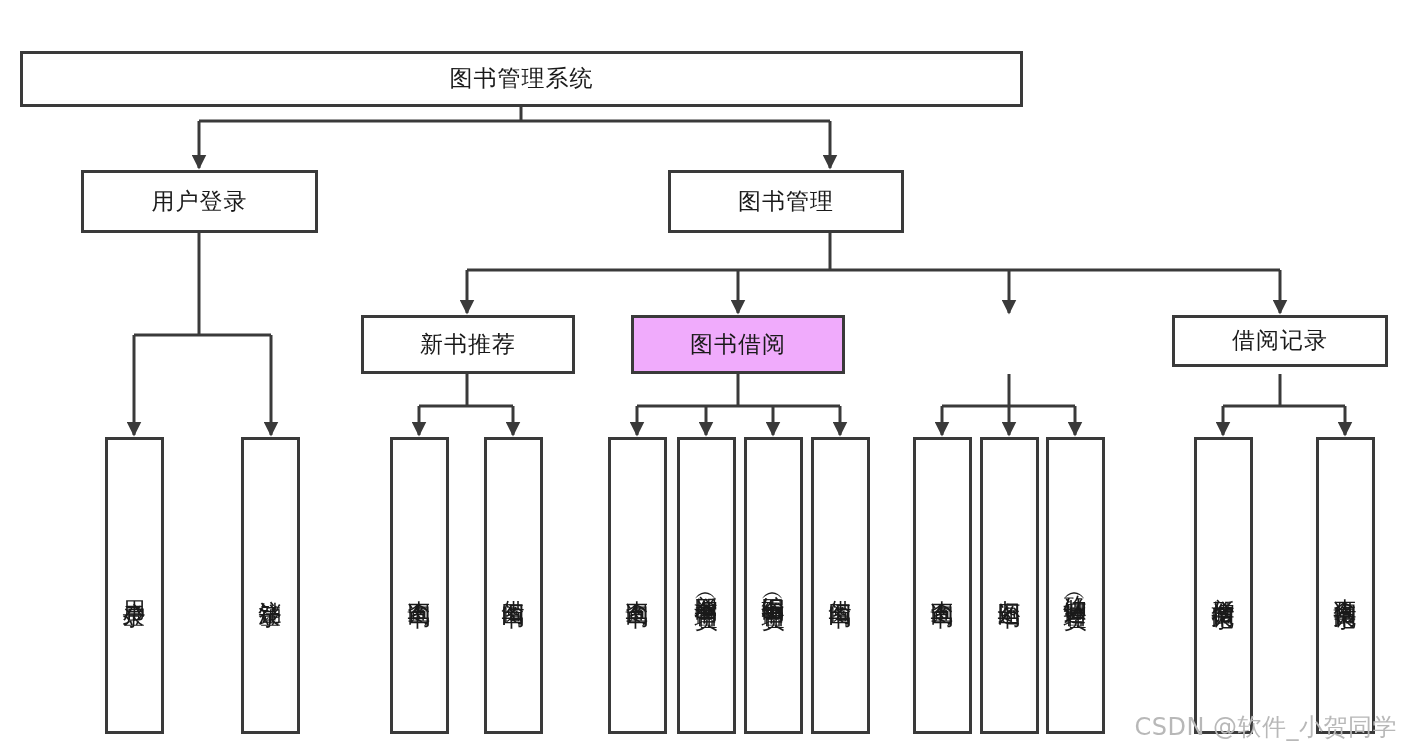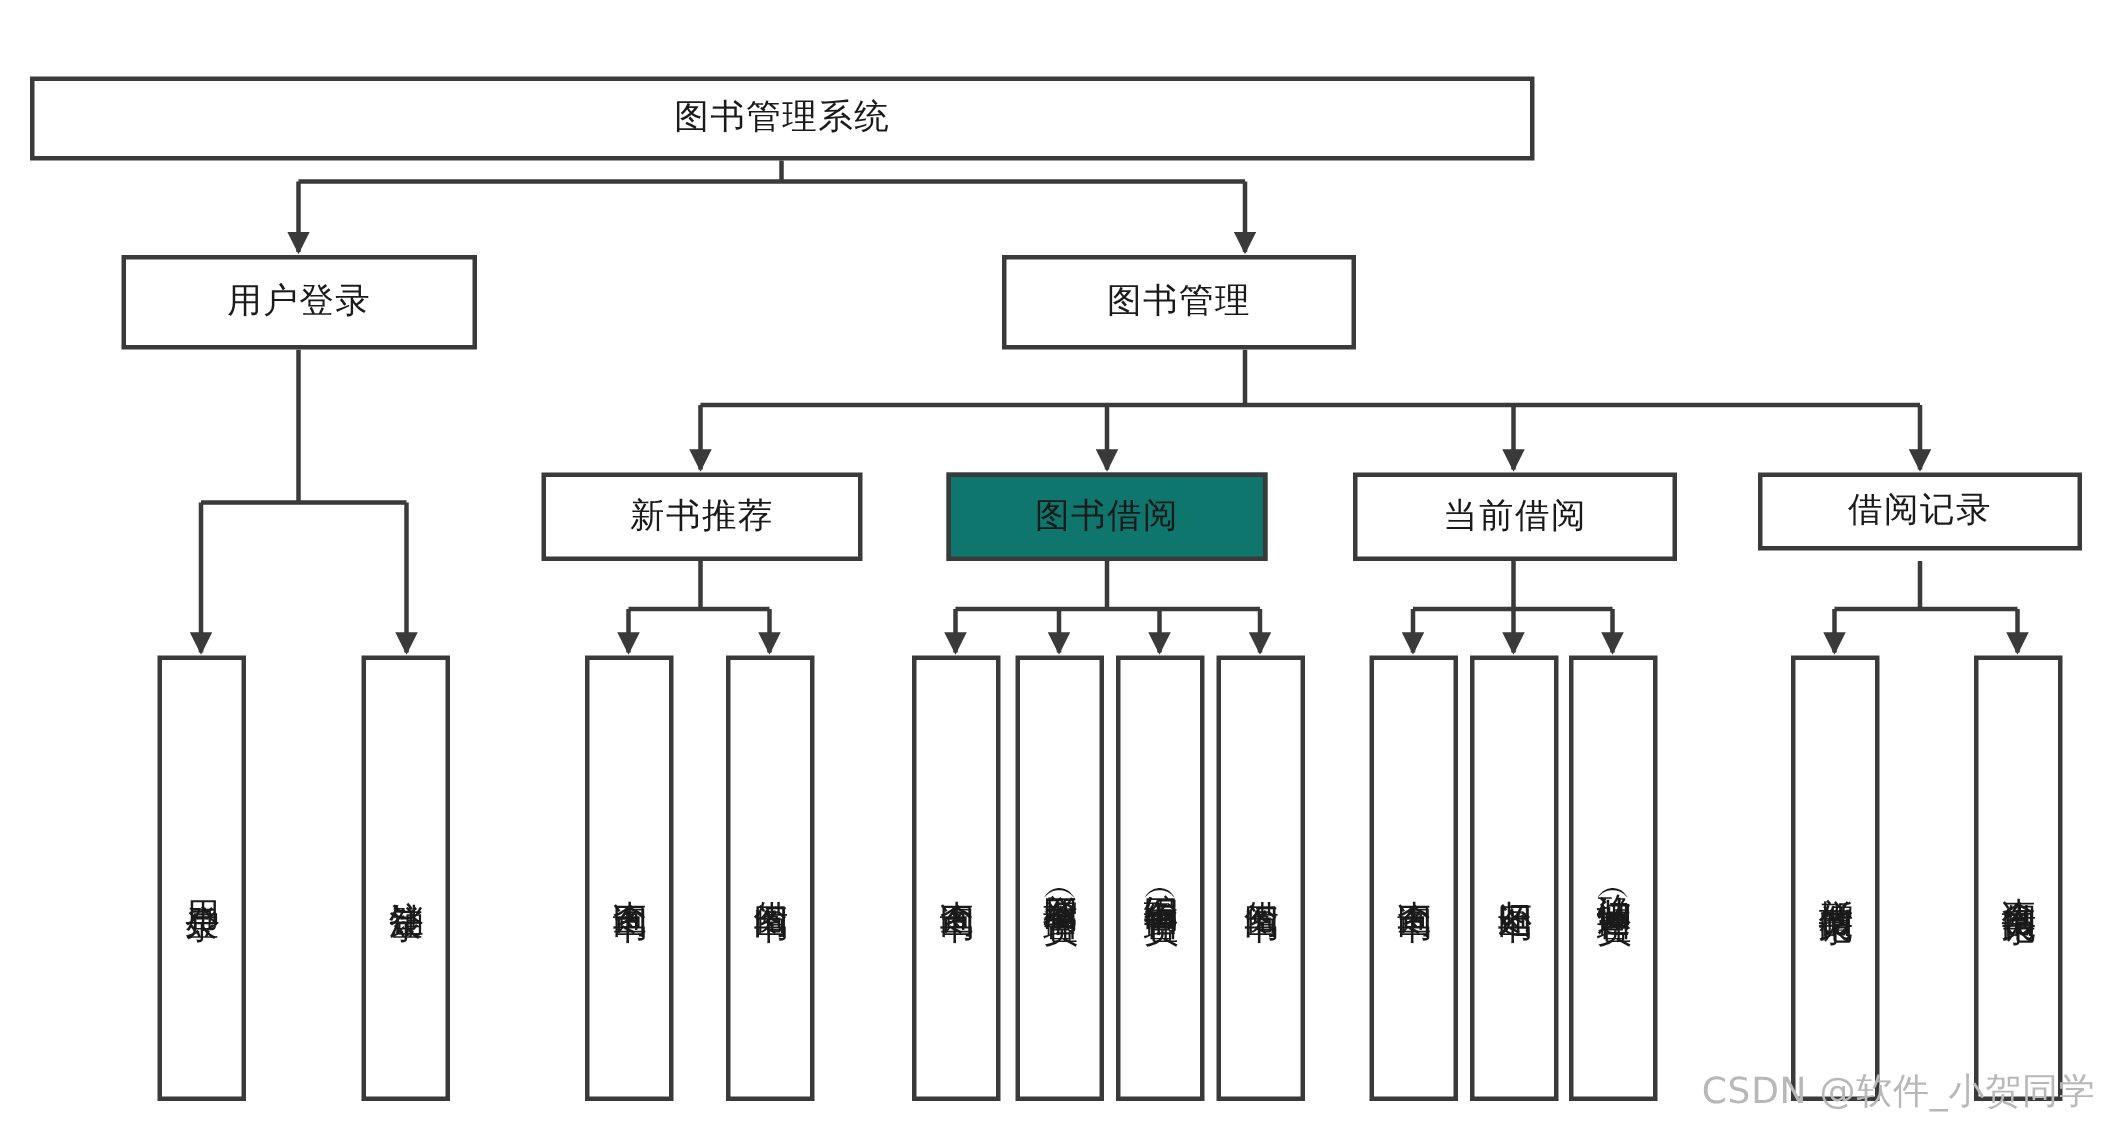--- a/index.html
+++ b/index.html
@@ -135,7 +135,7 @@
   <div class="node h" style="left: 361px; top: 315px; width: 214px; height: 59px; border-color: rgb(58, 58, 58); background: rgb(255, 255, 255); color: rgb(26, 26, 26);">
     <span>新书推荐</span>
   </div>
-  <div class="node h" style="left: 631px; top: 315px; width: 214px; height: 59px; border-color: rgb(58, 58, 58); background: #0f766e; color: rgb(26, 26, 26);">
+  <div class="node h" style="left: 631px; top: 315px; width: 214px; height: 59px; border-color: rgb(58, 58, 58); background: #f0abfc; color: rgb(26, 26, 26);">
     <span>图书借阅</span>
   </div>
   <div class="node h" style="left: 902px; top: 315px; width: 216px; height: 59px; border-color: rgb(58, 58, 58); background: rgb(255, 255, 255); color: rgb(26, 26, 26);">

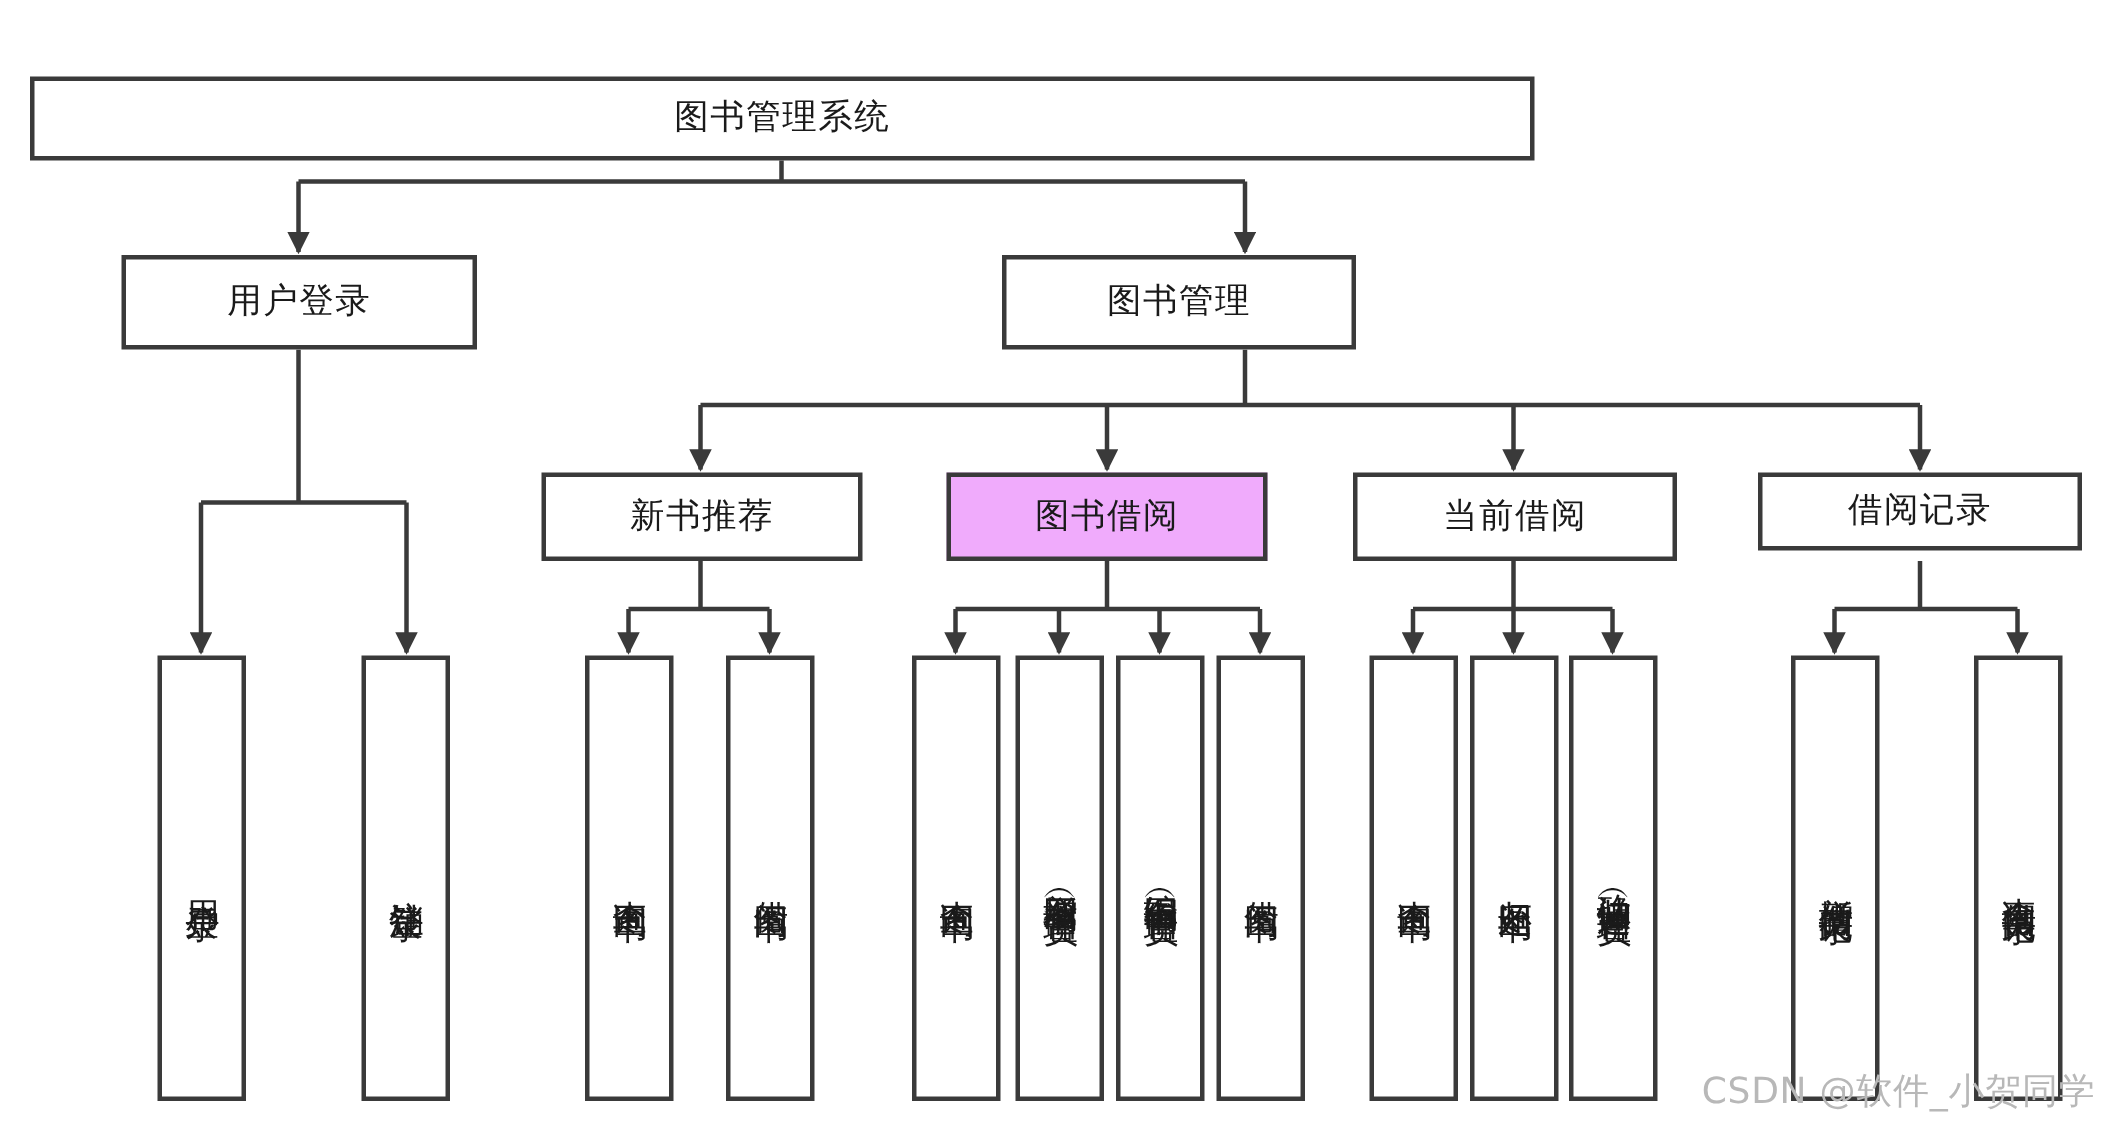--- a/index.html
+++ b/index.html
@@ -138,9 +138,6 @@
   <div class="node h" style="left: 631px; top: 315px; width: 214px; height: 59px; border-color: rgb(58, 58, 58); background: #f0abfc; color: rgb(26, 26, 26);">
     <span>图书借阅</span>
   </div>
-  <div class="node h" style="left: 902px; top: 315px; width: 216px; height: 59px; border-color: rgb(58, 58, 58); background: rgb(255, 255, 255); color: rgb(26, 26, 26);">
-    <span>当前借阅</span>
-  </div>
   <div class="node h" style="left: 1172px; top: 315px; width: 216px; height: 52px; border-color: rgb(58, 58, 58); background: rgb(255, 255, 255); color: rgb(26, 26, 26);">
     <span>借阅记录</span>
   </div>

